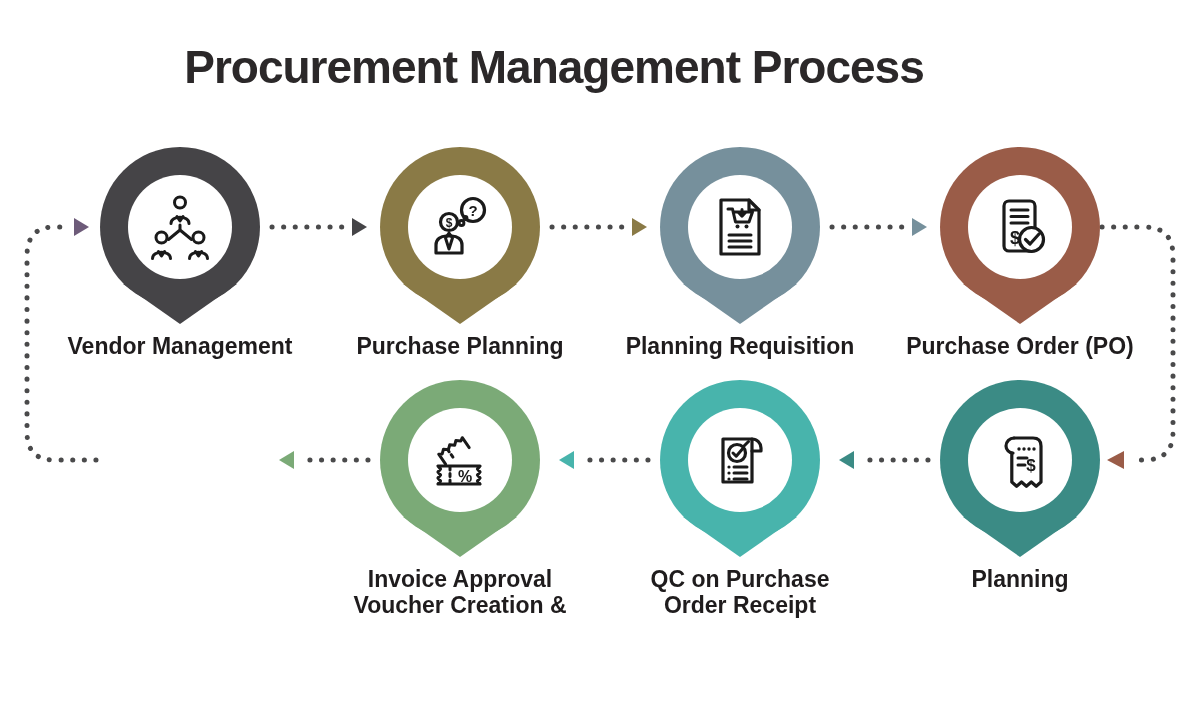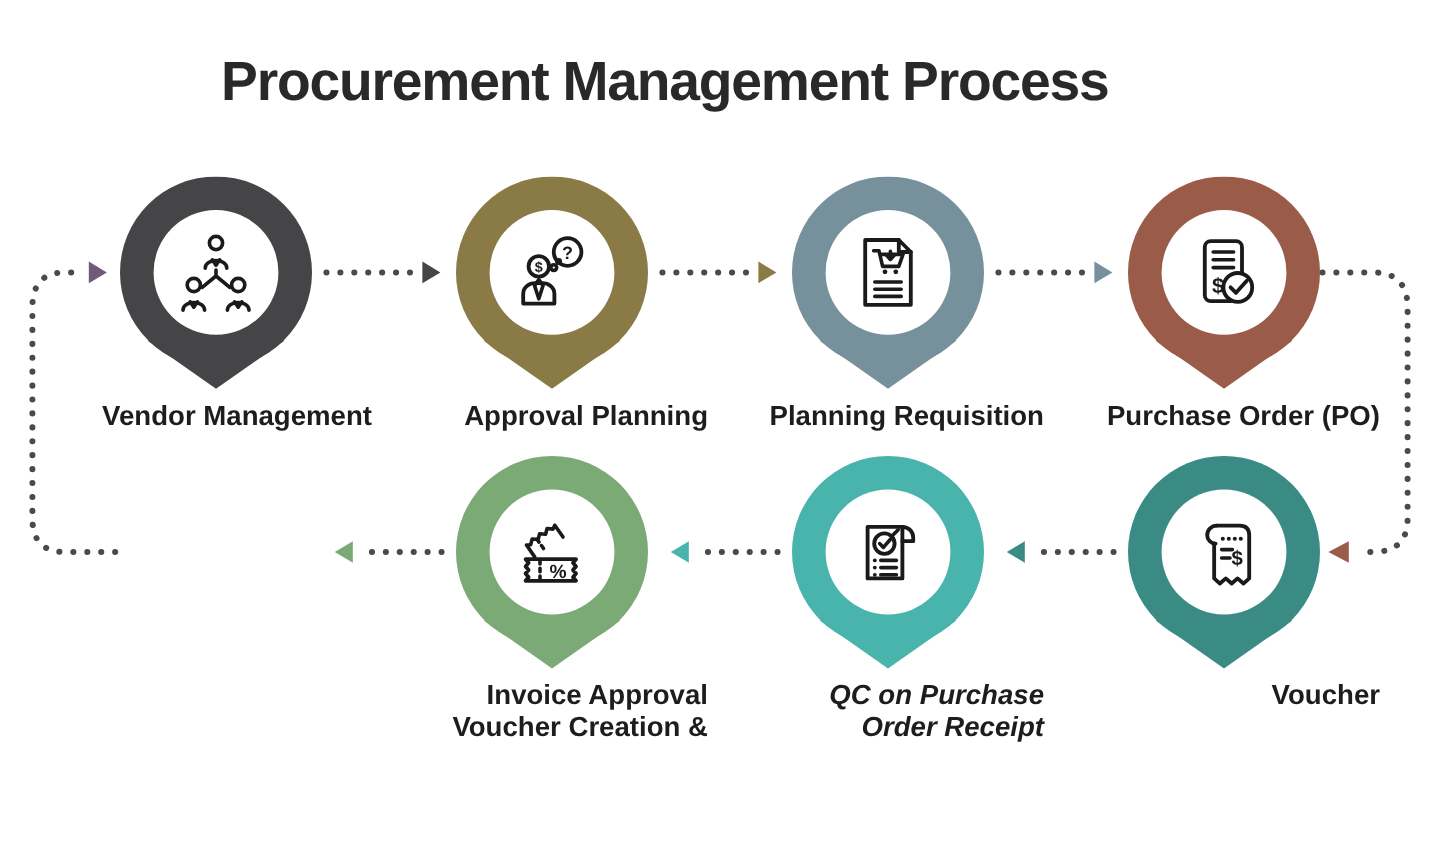--- a/index.html
+++ b/index.html
@@ -10,7 +10,7 @@
   .flow-svg{position:absolute;top:0;left:0;}
   .step{position:absolute;width:260px;text-align:center;}
   .step svg.pin{display:block;margin:0 auto;}
-  .step-label{margin-top:-14px;font-size:23px;line-height:26px;font-weight:bold;color:#1f1c1d;text-align:right;}
+  .step-label{margin-top:-14px;font-size:23px;line-height:26px;font-weight:bold;color:#1f1c1d;}
   .step-label span{display:block;}
   .ic{fill:none;stroke:#1a1a1a;stroke-width:3.2;stroke-linecap:round;stroke-linejoin:round;}
   .ic-thin{fill:none;stroke:#1a1a1a;stroke-width:3;stroke-linecap:round;stroke-linejoin:round;}

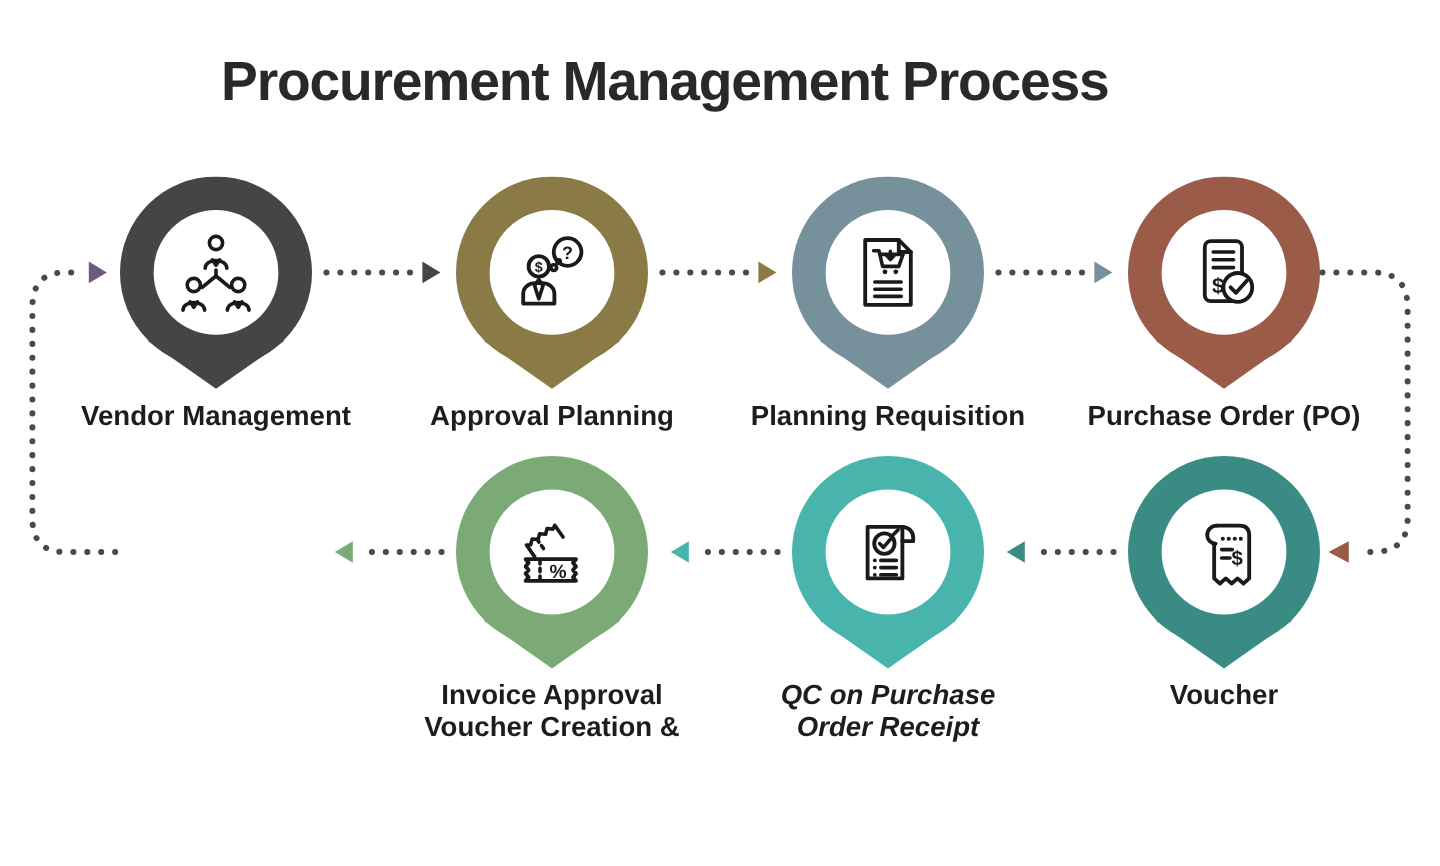--- a/index.html
+++ b/index.html
@@ -93,7 +93,7 @@
       </g>
     </svg>
     <div class="step-label">
-      <span>Approval Planning</span>
+      <span>Purchase Planning</span>
         <span></span>
     </div>
   </div>

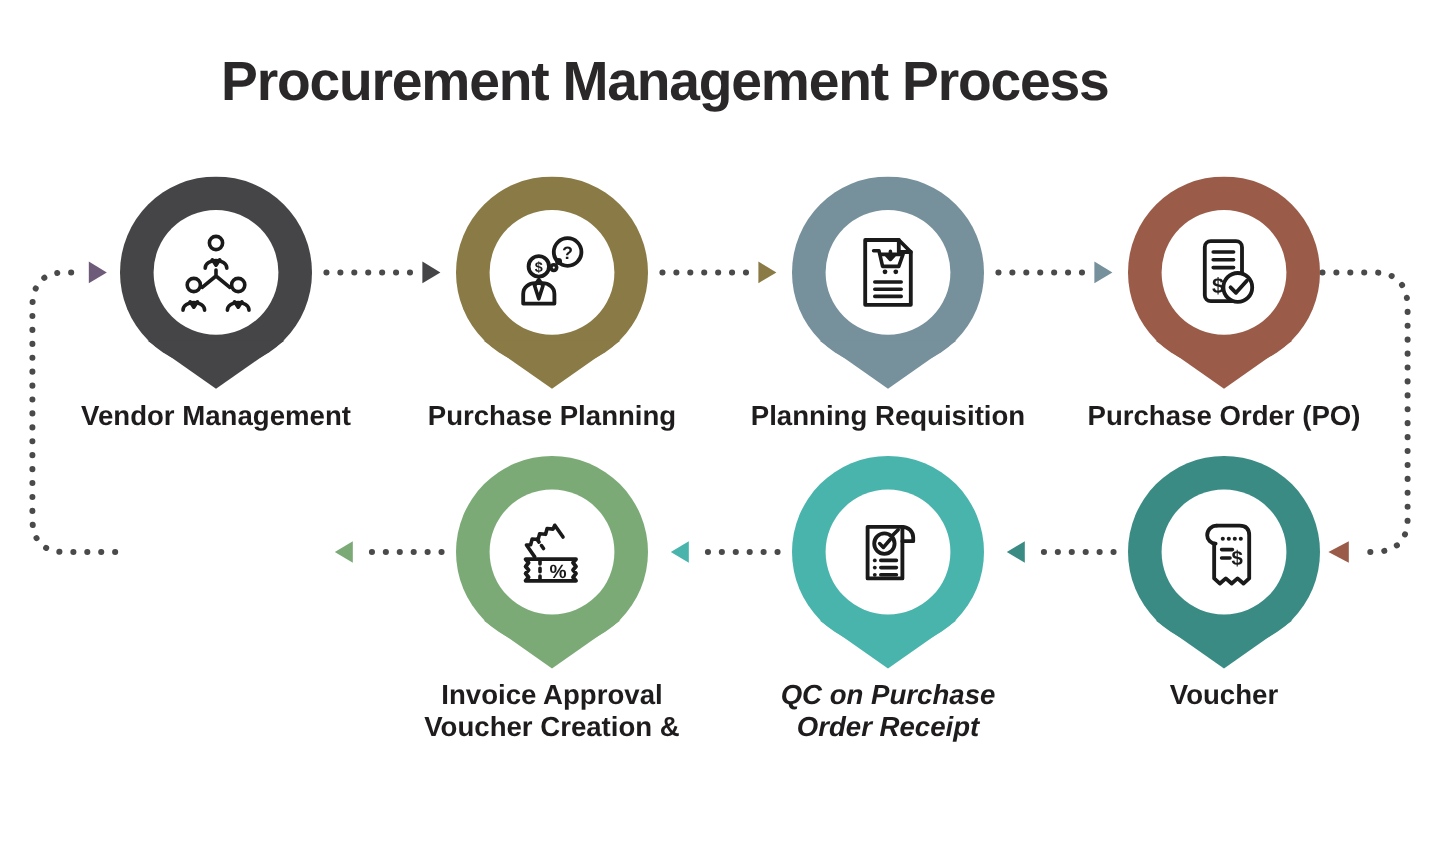--- a/index.html
+++ b/index.html
@@ -159,7 +159,7 @@
     </div>
   </div>
 
-  <div class="step" style="left:610px;top:380px;font-style:italic;">
+  <div class="step" style="left:610px;top:380px;">
     <svg class="pin" width="200" height="200" viewBox="0 0 200 200">
       <circle cx="100" cy="80" r="80" fill="#48b4ac"></circle>
       <polygon points="43,137 157,137 100,177" fill="#48b4ac"></polygon>

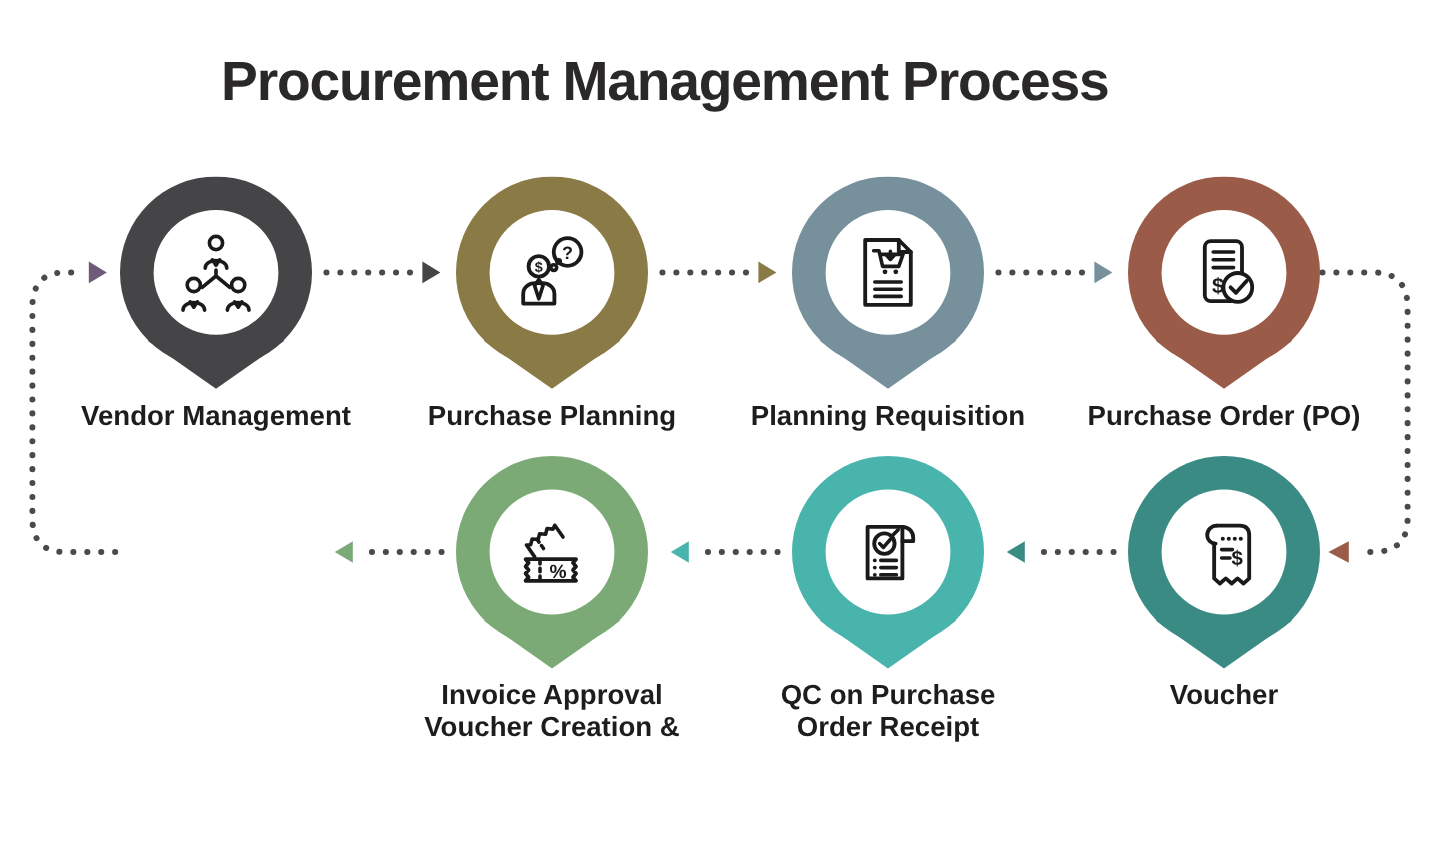--- a/index.html
+++ b/index.html
@@ -155,7 +155,7 @@
       </g>
     </svg>
     <div class="step-label">
-        <span>Voucher</span>
+        <span>Planning</span>
     </div>
   </div>
 

